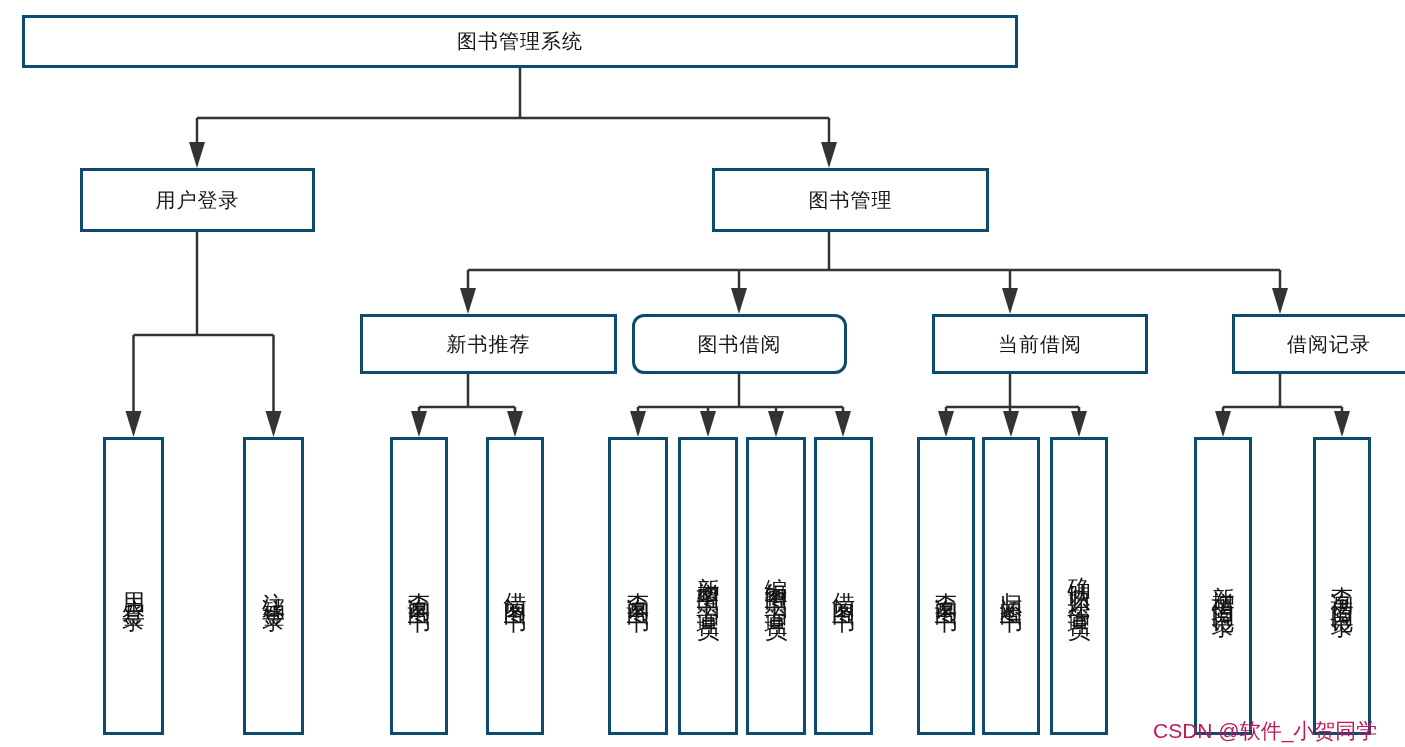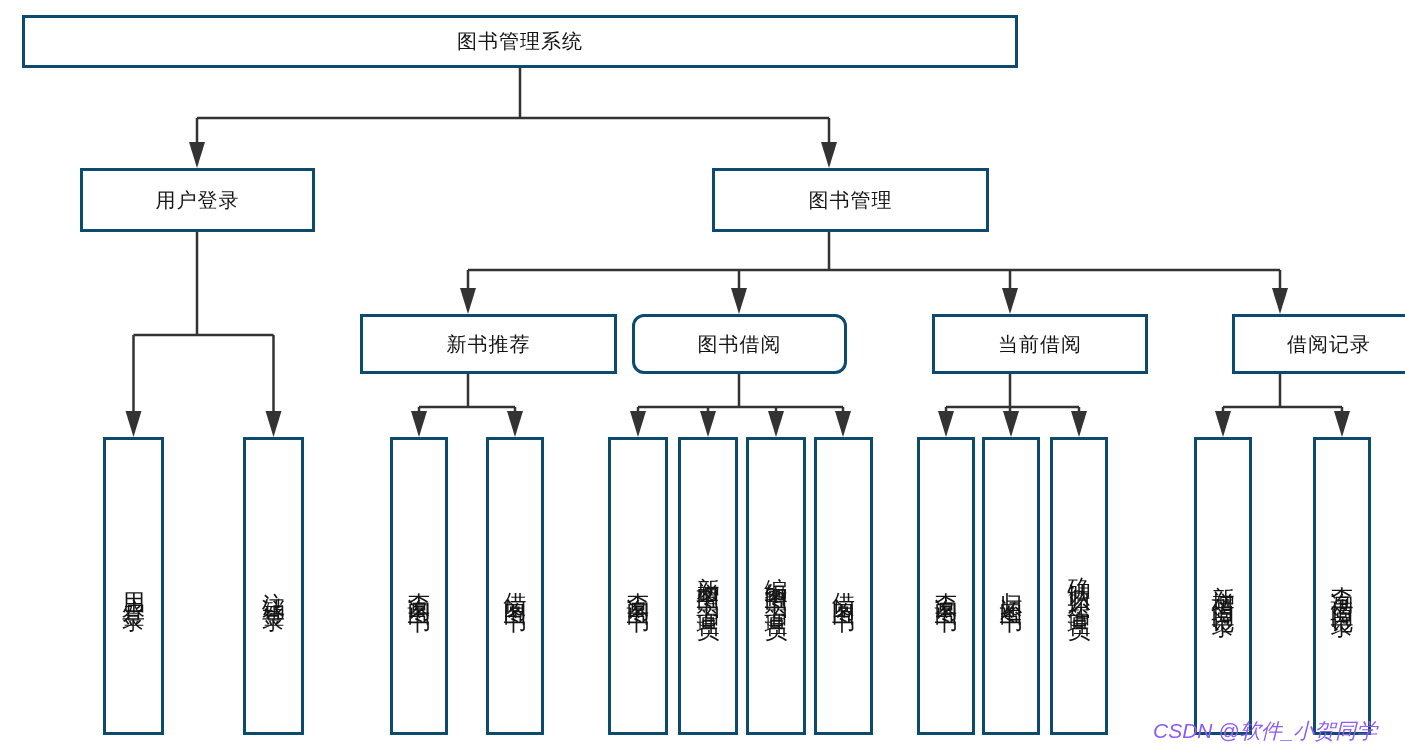--- a/index.html
+++ b/index.html
@@ -45,10 +45,9 @@
     left: 1153px;
     top: 717px;
     font-size: 21px;
-    color: #8b5cf6;
+    color: #be185d;
     white-space: nowrap;
     z-index: 5;
-    font-style: italic;
   }
   .wire { stroke: #333333; stroke-width: 2.5; fill: none; }
   .arrow { fill: #333333; stroke: none; }

